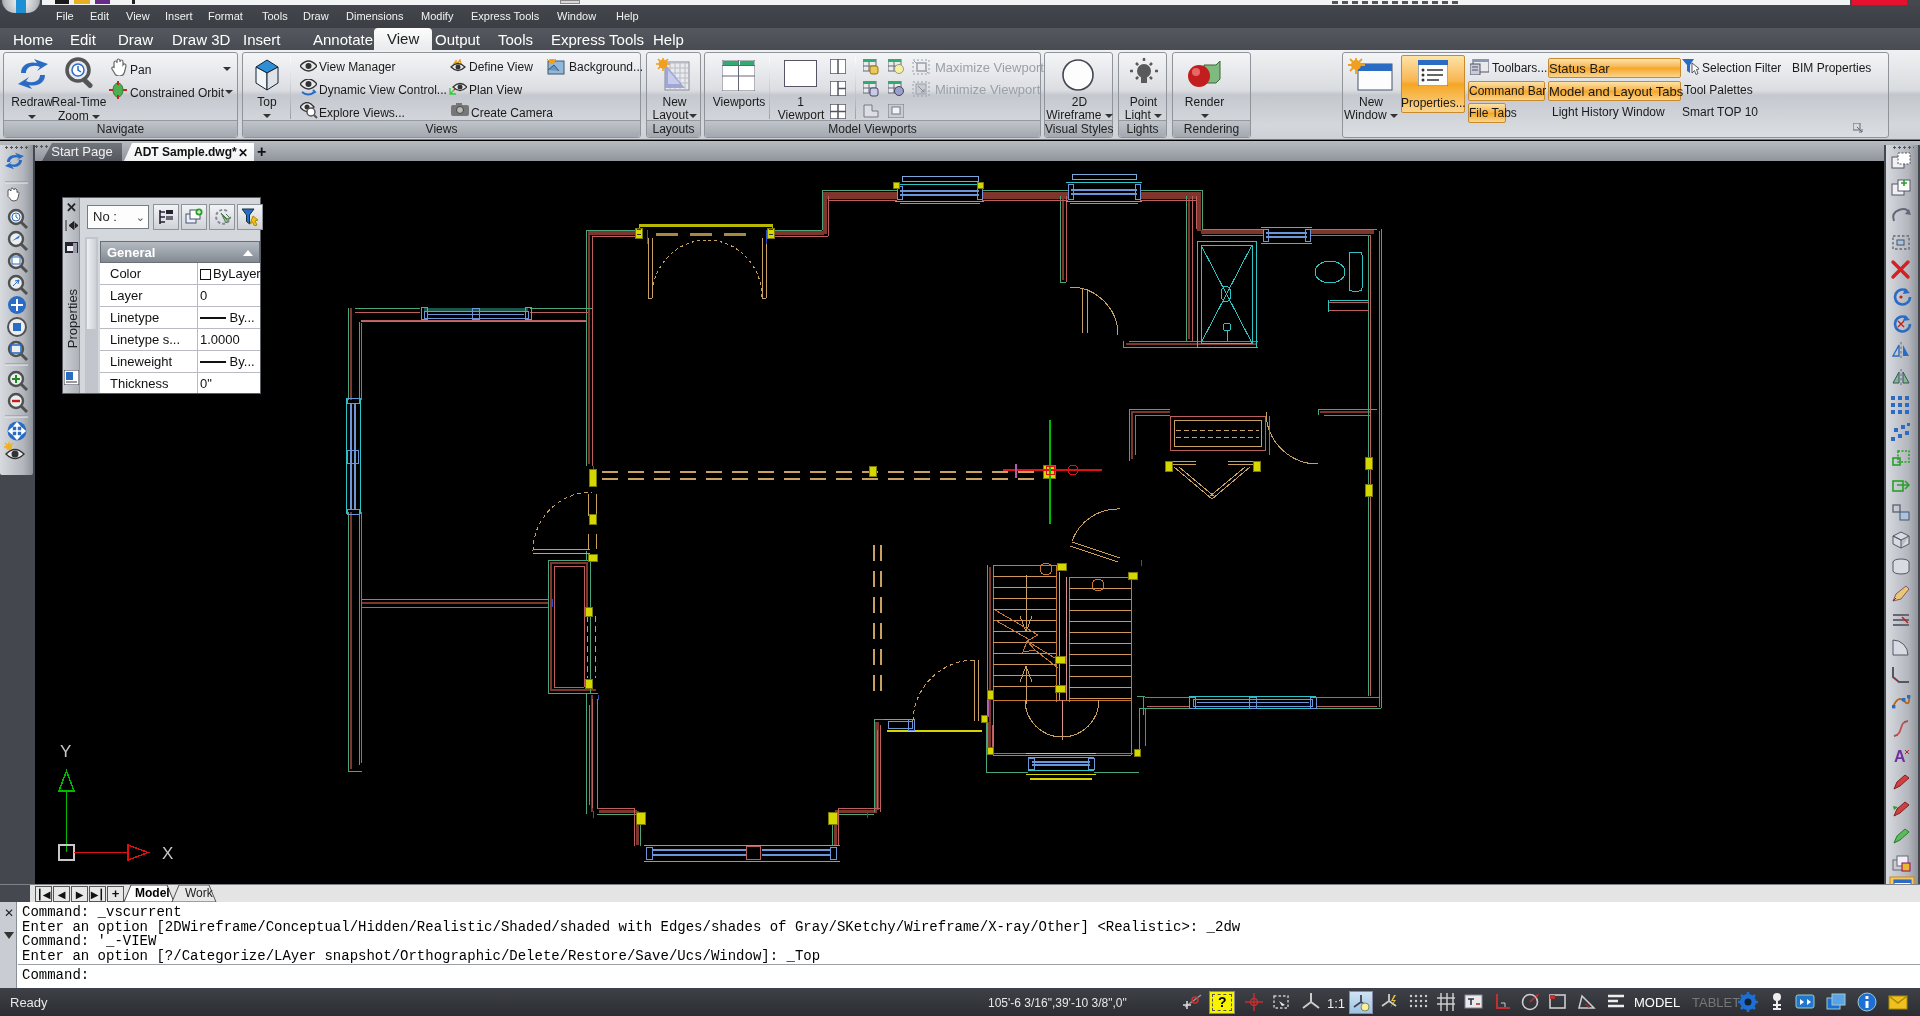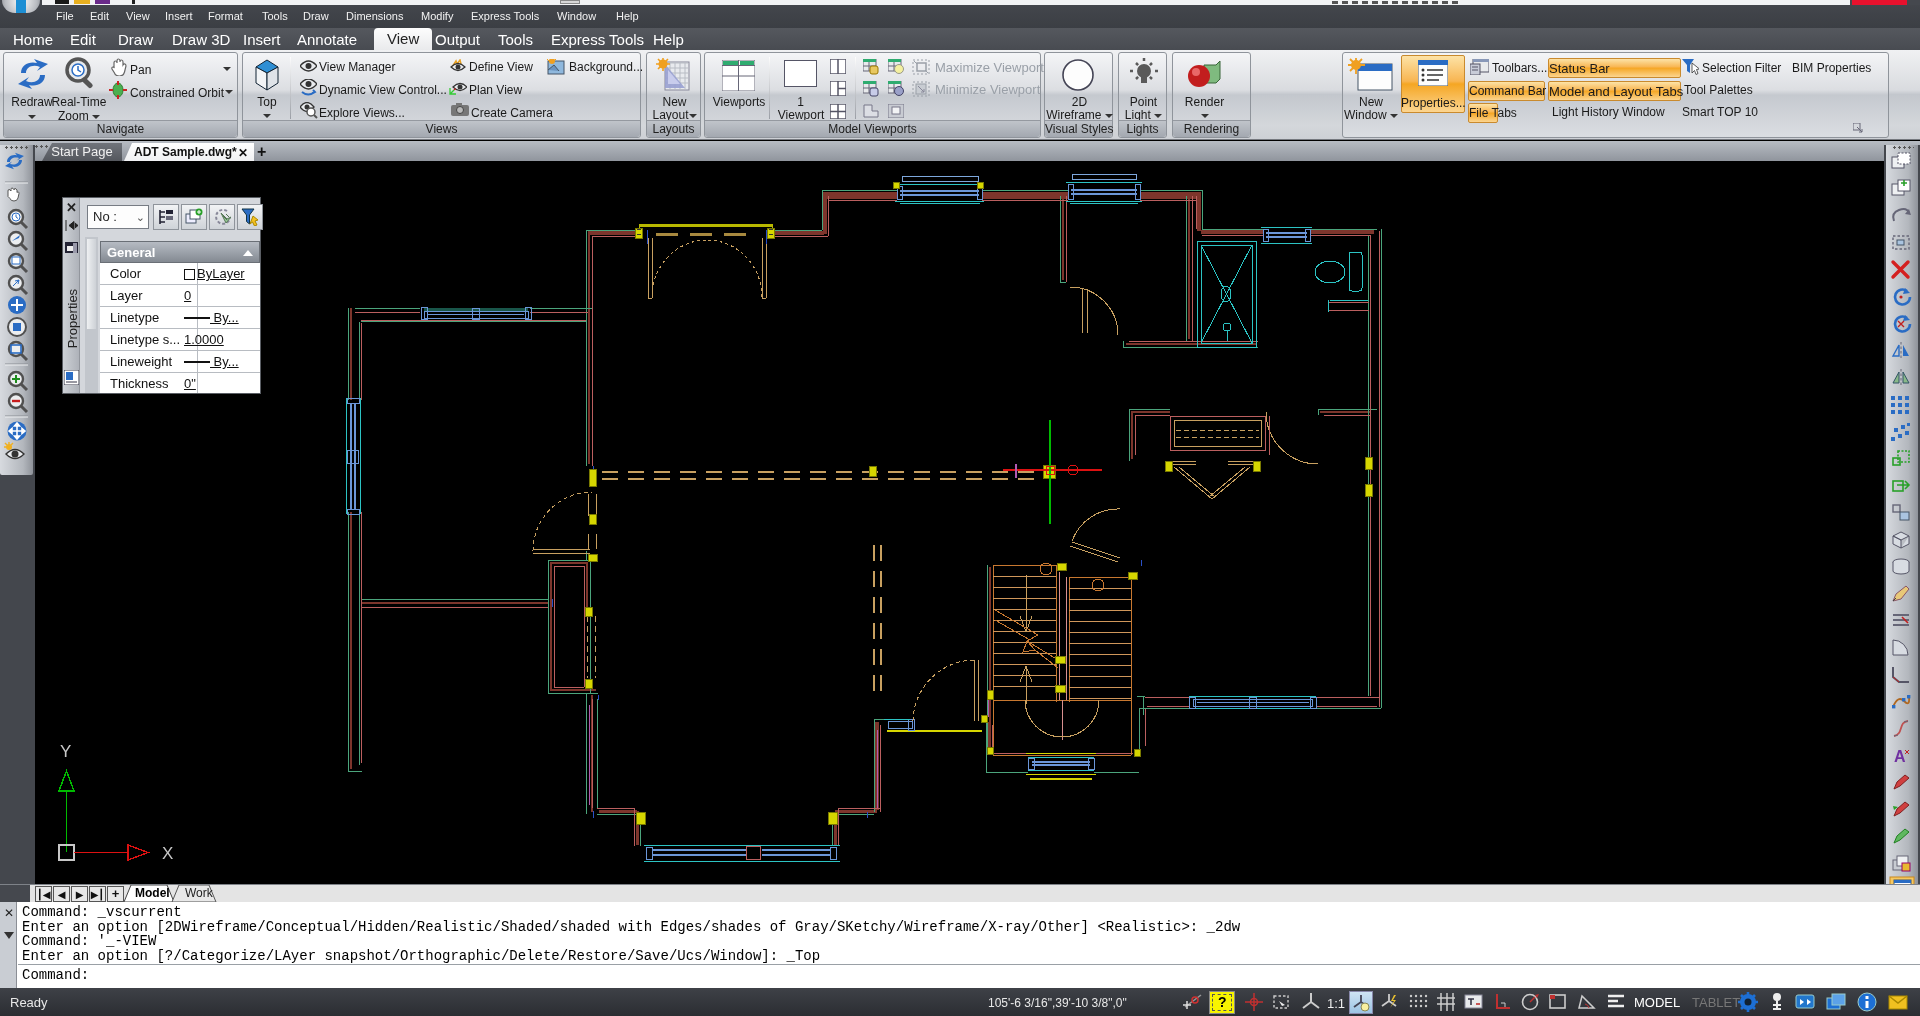--- a/index.html
+++ b/index.html
@@ -92,7 +92,7 @@
       <span style="left:118px">Draw</span>
       <span style="left:172px">Draw 3D</span>
       <span style="left:243px">Insert</span>
-      <span style="left:297px">Annotate</span>
+      <span style="left:313px">Annotate</span>
       <span class="active" style="left:374px">View</span>
       <span style="left:435px">Output</span>
       <span style="left:498px">Tools</span>

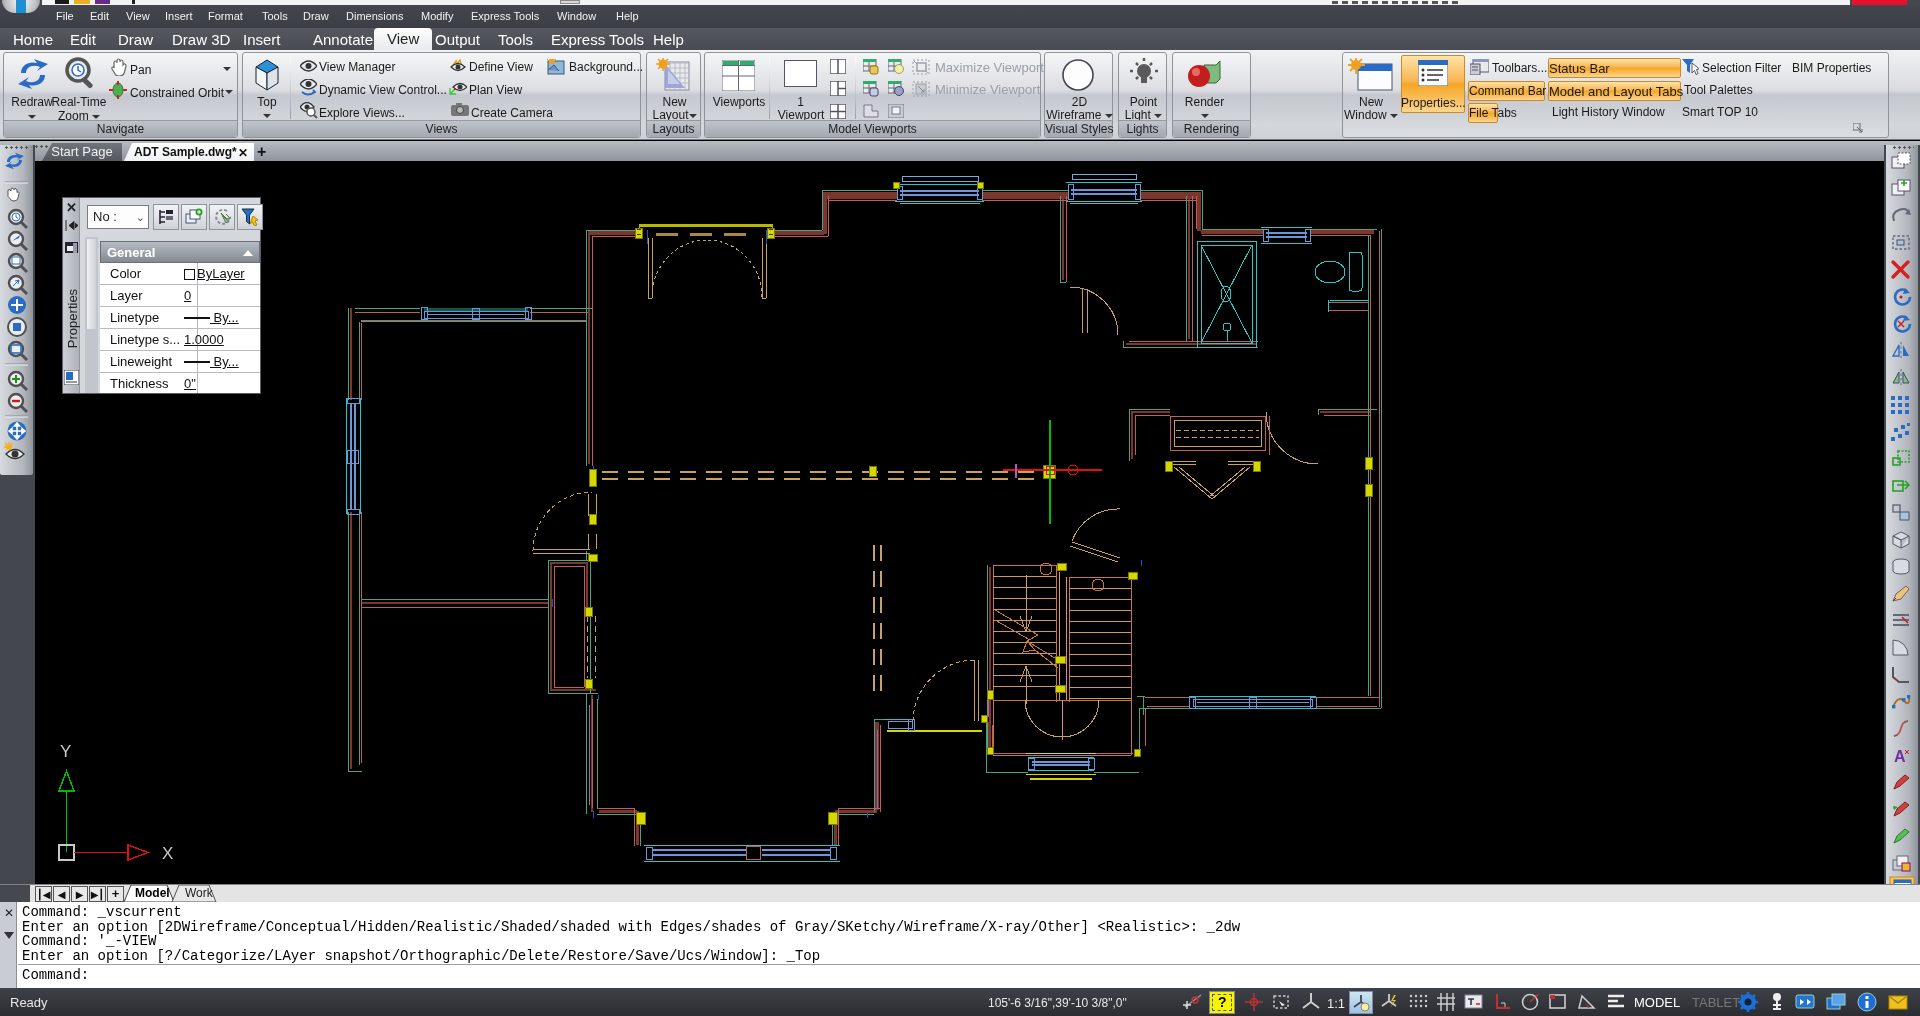--- a/index.html
+++ b/index.html
@@ -322,7 +322,7 @@
         </svg>
       <div class="ritem" style="left:149px;top:8px;font-size:12px">Toolbars...</div>
       <div class="ritem orange" style="left:125px;top:28px;width:77px;height:20px;font-size:12px;line-height:19px;text-align:center">Command Bar</div>
-      <div class="ritem orange" style="left:125px;top:50px;width:30px;height:20px;font-size:12px;line-height:19px;text-align:center">File Tabs</div>
+      <div class="ritem orange" style="left:125px;top:50px;width:38px;height:20px;font-size:12px;line-height:19px;text-align:center">File Tabs</div>
       <div class="ritem orange" style="left:205px;top:5px;width:133px;height:20px;font-size:13px;line-height:19px;padding-left:-1338px">Status Bar</div>
       <div class="ritem orange" style="left:205px;top:28px;width:133px;height:20px;font-size:13px;line-height:19px;padding-left:-1338px">Model and Layout Tabs</div>
       <div class="ritem" style="left:209px;top:52px;font-size:12px">Light History Window</div>

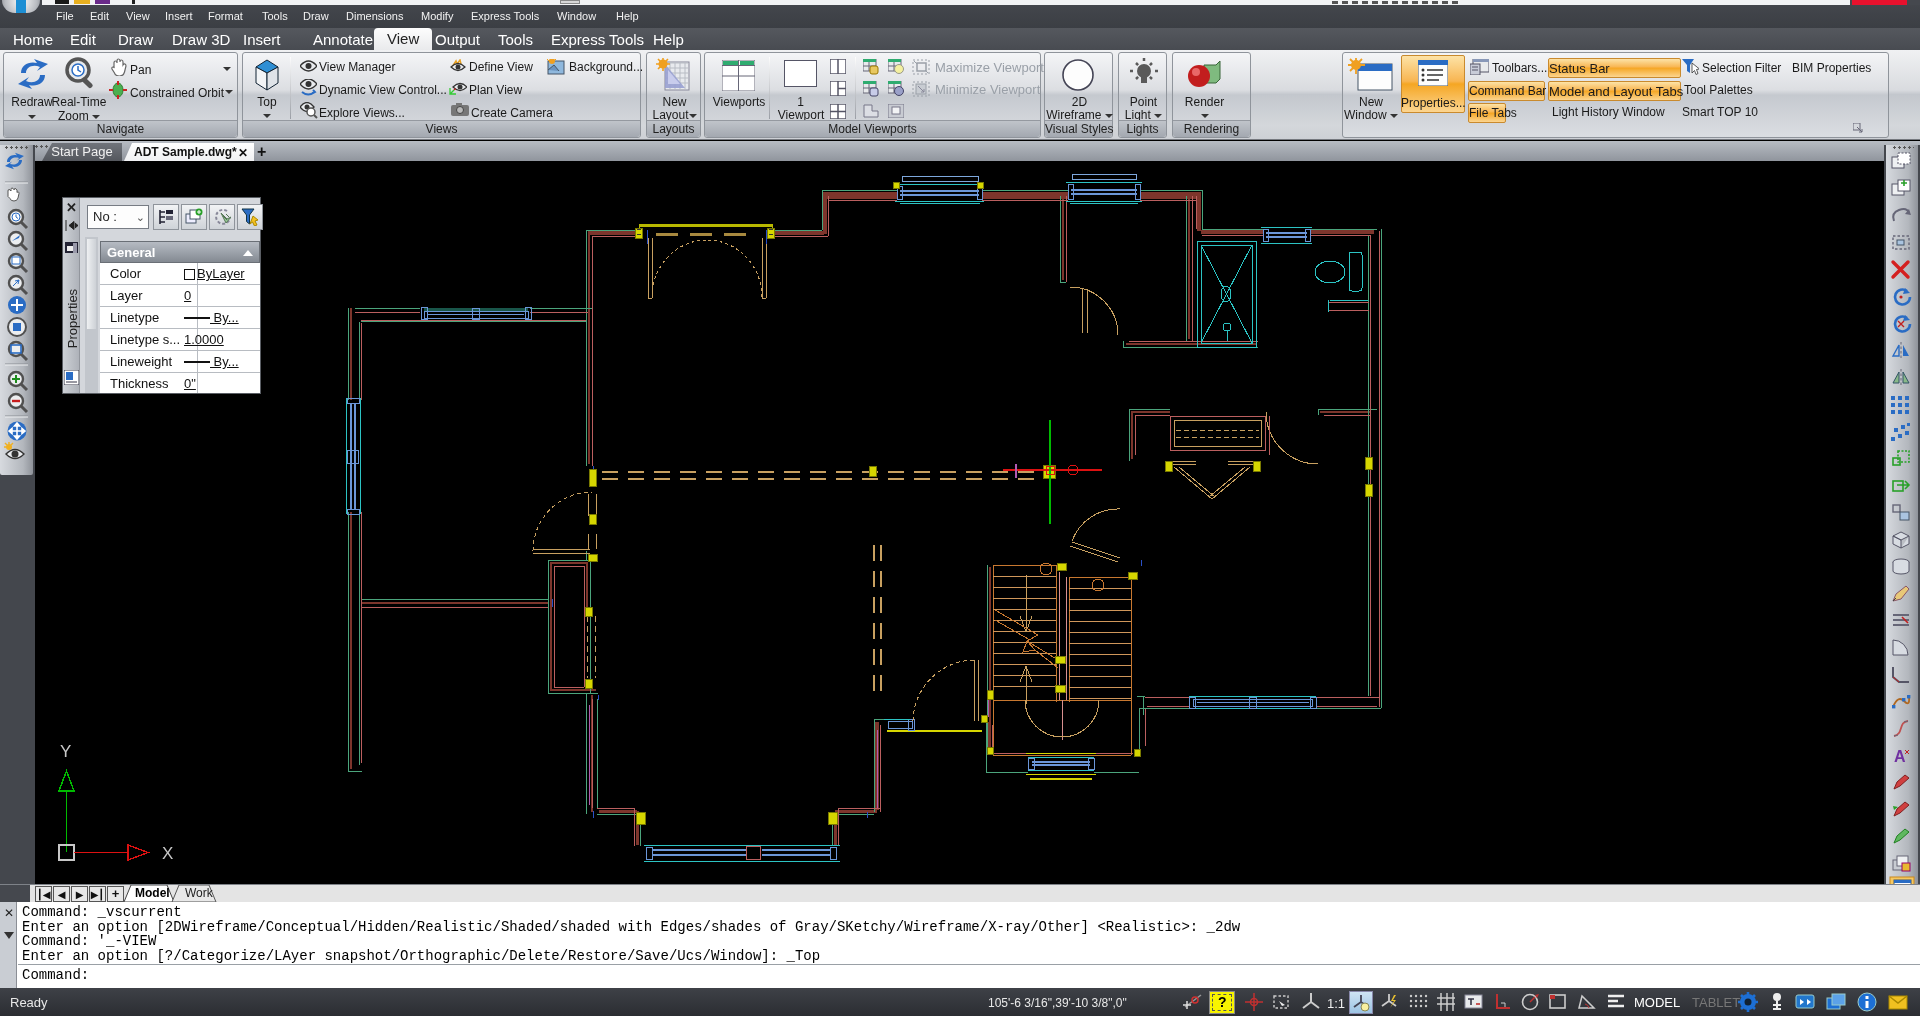--- a/index.html
+++ b/index.html
@@ -43,7 +43,7 @@
 #props .vtext { position:absolute; left:-31px; top:113px; width:80px; transform:rotate(-90deg); transform-origin:center; font-size:13px; color:#222; text-align:center; }
 .prow { position:absolute; left:0; width:160px; height:22px; border-bottom:1px solid #b8bcc2; font-size:13px; color:#111; }
 .prow .pl { position:absolute; left:10px; top:3px; }
-.prow .pv { position:absolute; left:84px; top:3px; white-space:nowrap;text-decoration:underline; }
+.prow .pv { position:absolute; left:100px; top:3px; white-space:nowrap; }
 .prow::before { content:""; position:absolute; left:97px; top:0; bottom:0; width:1px; background:#b8bcc2; }
 .pline { display:inline-block; width:26px; height:2px; background:#111; vertical-align:3px; }
 

